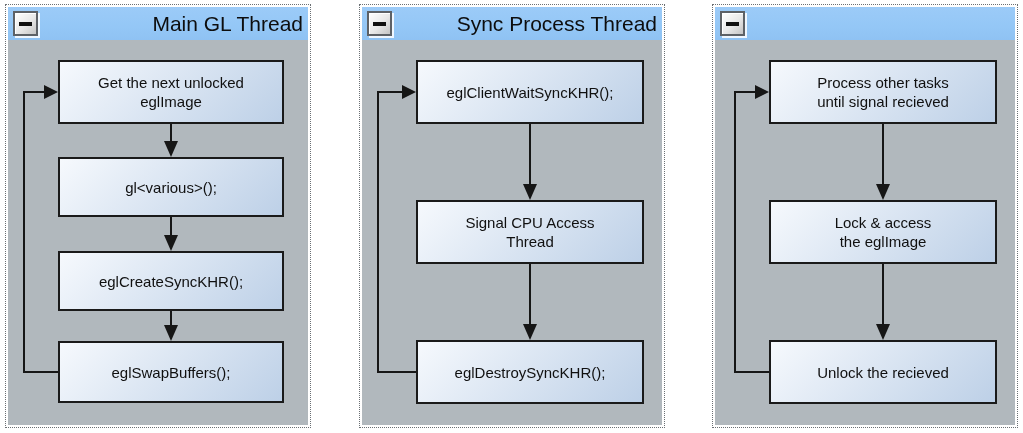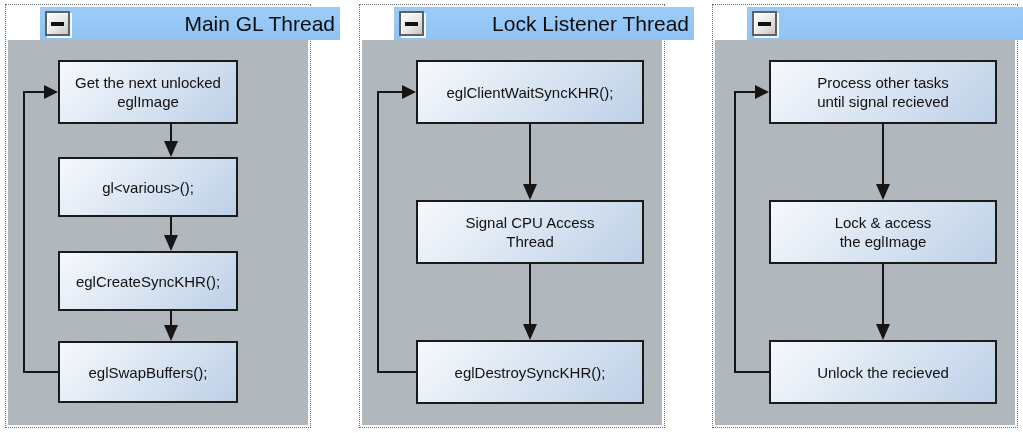--- a/index.html
+++ b/index.html
@@ -21,7 +21,7 @@
   .titlebar{
     position:relative;height:33px;width:100%;
     background:linear-gradient(180deg, #9ccbf8 0%, var(--titlebar-blue) 60%, #8fc2f3 100%);
-    display:flex;align-items:center;margin-left:32px;
+    display:flex;align-items:center;
   }
   .minbtn{
     width:25px;height:25px;margin-left:5px;

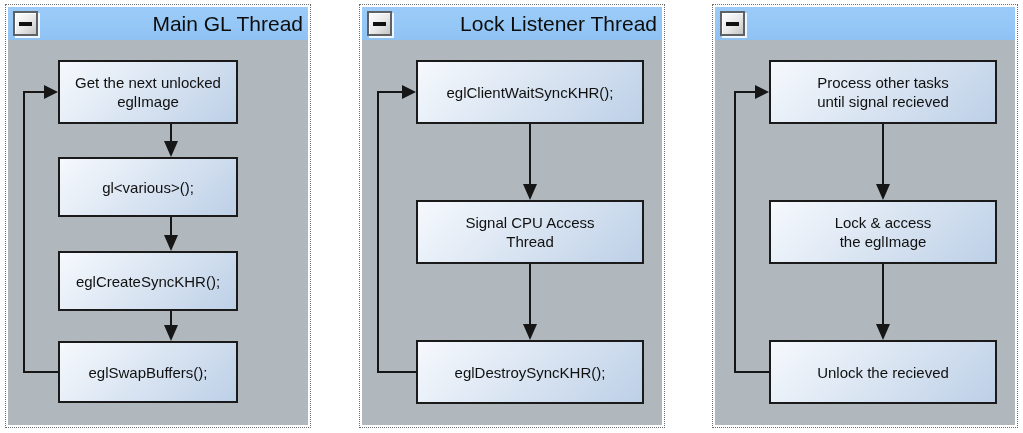--- a/index.html
+++ b/index.html
@@ -115,7 +115,7 @@
     <button class="minbtn">
       <span class="minus"></span>
     </button>
-    <span class="title">Lock Listener Thread</span>
+    <span class="title">Sync Process Thread</span>
   </div>
   <div class="panelbody">
     <svg class="arrows" width="300" height="385">

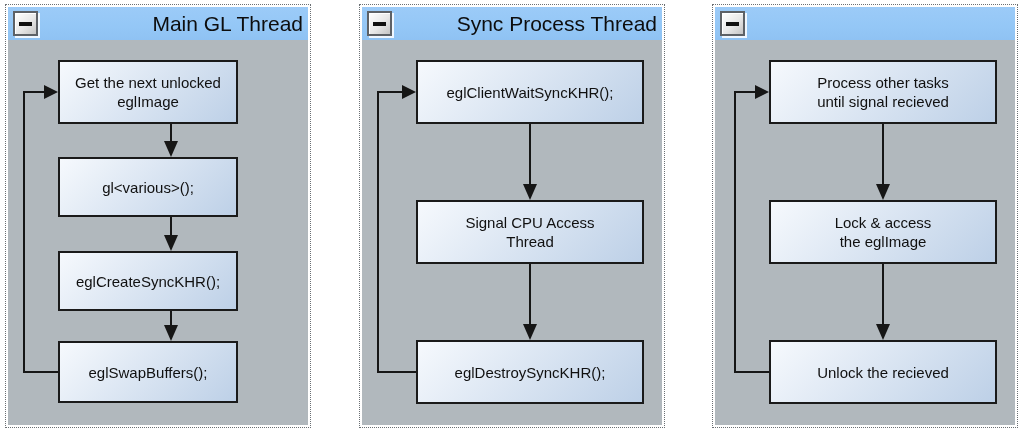--- a/index.html
+++ b/index.html
@@ -54,7 +54,7 @@
   }
   .p1{left:5px;} .p2{left:359px;} .p3{left:712px;}
   
-  .p1 .node{left:50px;width:180px;}
+  .p1 .node{left:50px;width:226px;}
   .p1 .n0{top:20px;height:64px;}
   .p1 .n1{top:117px;height:60px;}
   .p1 .n2{top:211px;height:60px;}

